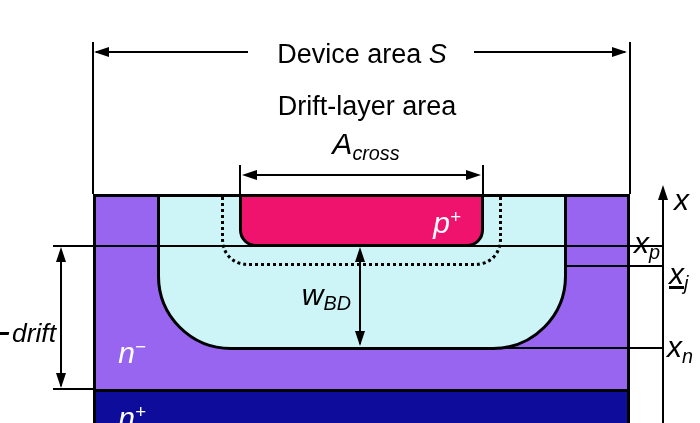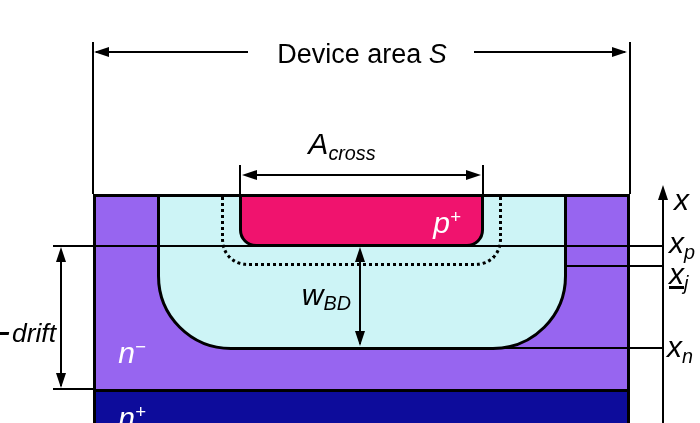--- a/index.html
+++ b/index.html
@@ -47,6 +47,7 @@
   <div class="ah ah-right" style="left:612px; top:8px;"></div>
   <div class="lbl ctr t27" style="left:362px; top:2px;"><span>Device area </span><span class="it">S</span></div>
 
+  <div class="lbl ctr t27" style="left:367px; top:54px;"><span>Drift-layer area</span></div>
 
   <div class="lbl ctr t30" style="left:342px; top:90px;"><span class="it">A</span><span class="sub">cross</span></div>
   <div class="vline" style="left:239px; top:126px; height:31px;"></div>

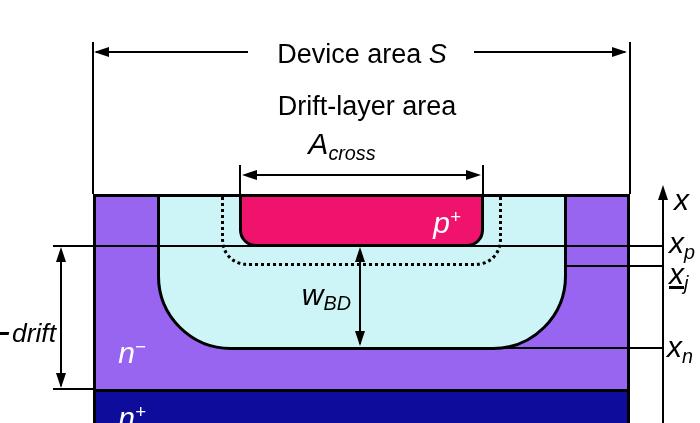--- a/index.html
+++ b/index.html
@@ -49,7 +49,7 @@
 
   <div class="lbl ctr t27" style="left:367px; top:54px;"><span>Drift-layer area</span></div>
 
-  <div class="lbl ctr t30" style="left:342px; top:90px;"><span class="it">A</span><span class="sub">cross</span></div>
+  <div class="lbl ctr t30" style="left:366px; top:90px;"><span class="it">A</span><span class="sub">cross</span></div>
   <div class="vline" style="left:239px; top:126px; height:31px;"></div>
   <div class="vline" style="left:482px; top:126px; height:31px;"></div>
   <div class="hline" style="left:249px; top:135px; width:226px;"></div>

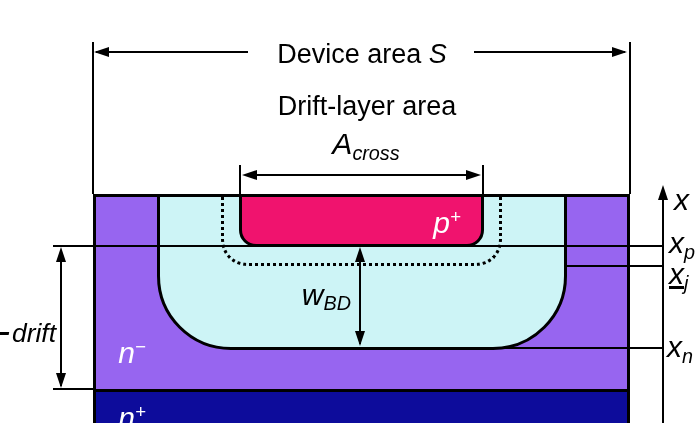--- a/index.html
+++ b/index.html
@@ -75,7 +75,7 @@
   <div class="vline" style="left:662px; top:150px; height:261px;"></div>
   <div class="ah ah-up" style="left:658px; top:146px;"></div>
   <div class="lbl t30 it" style="left:674px; top:146px;"><span>x</span></div>
-  <div class="lbl t30" style="left:669px; top:189px;"><span class="it">x</span><span class="sub">p</span></div>
+  <div class="lbl t30" style="left:634px; top:189px;"><span class="it">x</span><span class="sub">p</span></div>
   <div class="lbl t30" style="left:669px; top:220px;text-decoration:underline;"><span class="it">x</span><span class="sub">j</span></div>
   <div class="lbl t30" style="left:667px; top:293px;"><span class="it">x</span><span class="sub">n</span></div>
   <div class="lbl t30" style="left:672px; top:384px;"><span>0</span></div>

